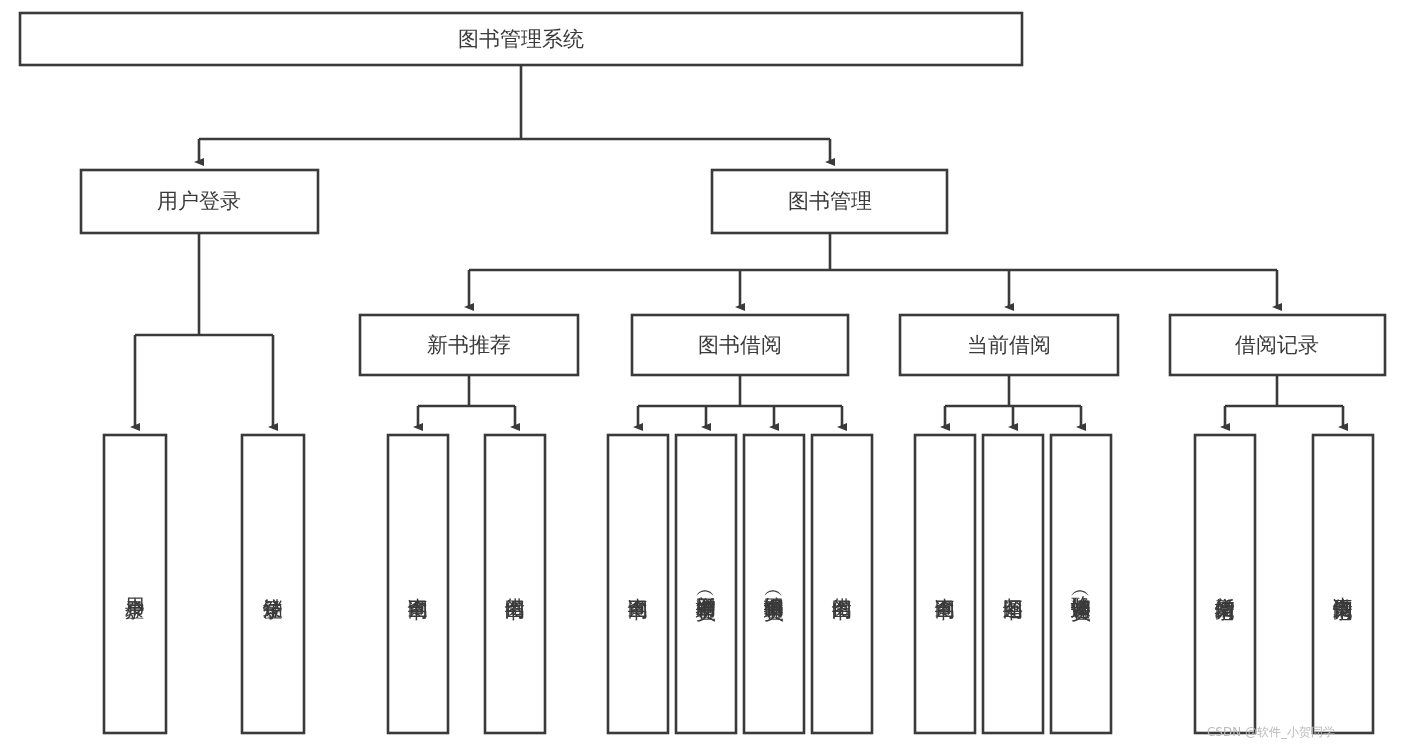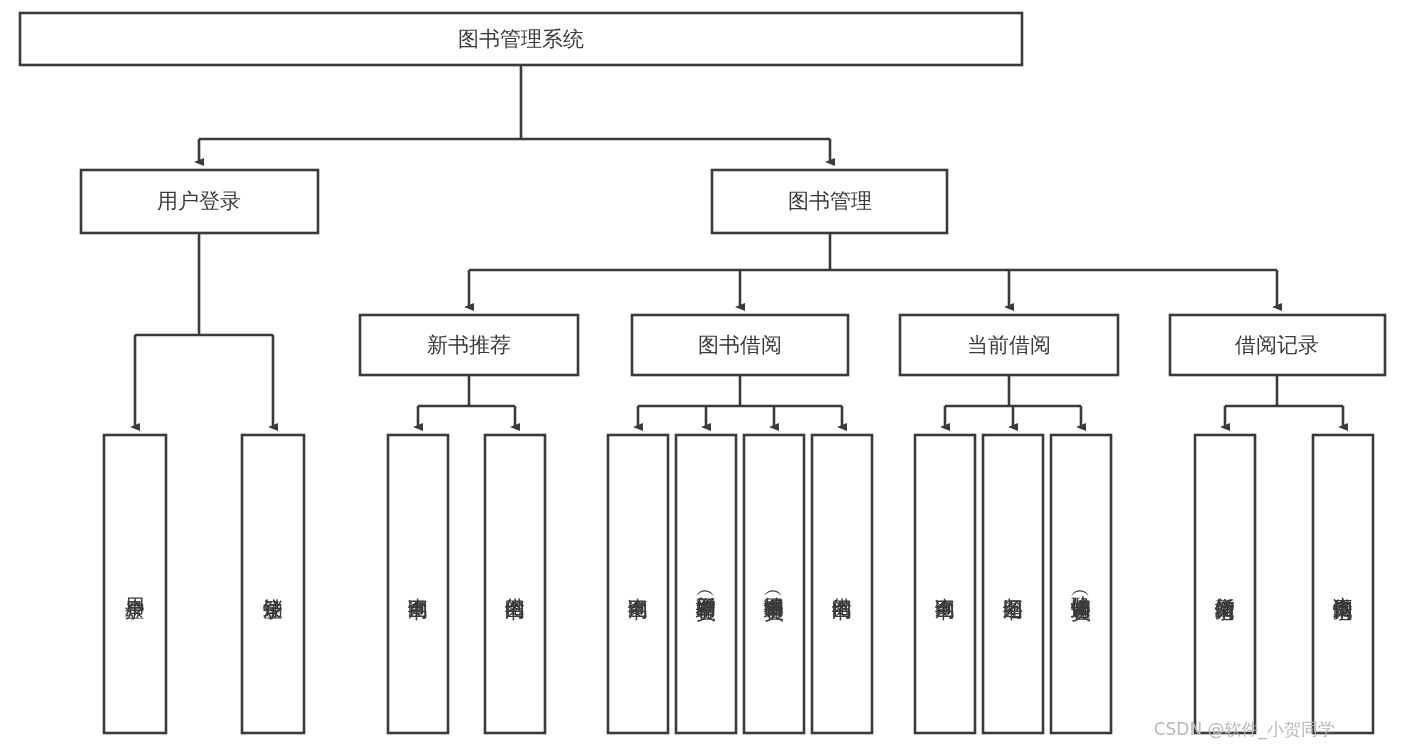--- a/index.html
+++ b/index.html
@@ -65,7 +65,7 @@
     right: 8px;
     bottom: 6px;
     font-family: "DejaVu Sans", "Liberation Sans", sans-serif;
-    font-size: 17px;
+    font-size: 12px;
     color: #b9b9b9;
     white-space: nowrap;
     user-select: none;

